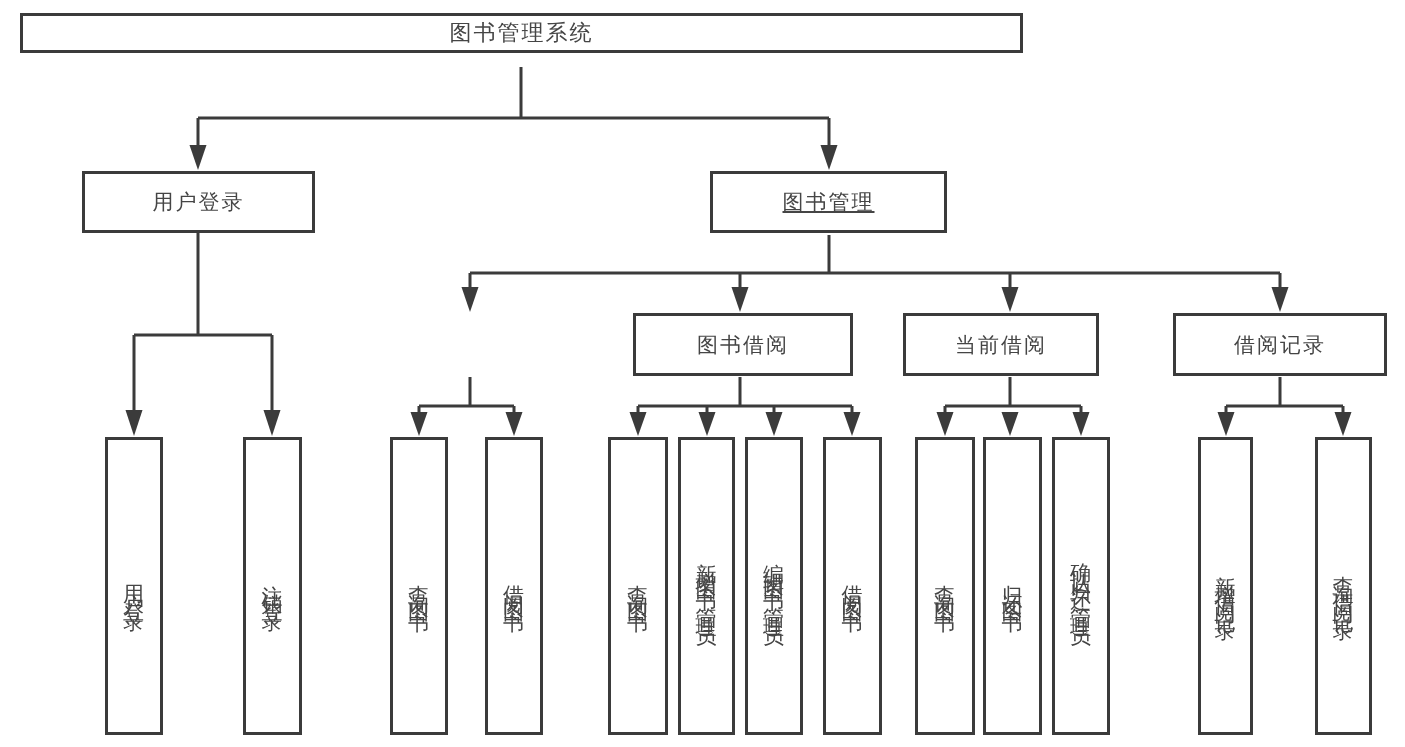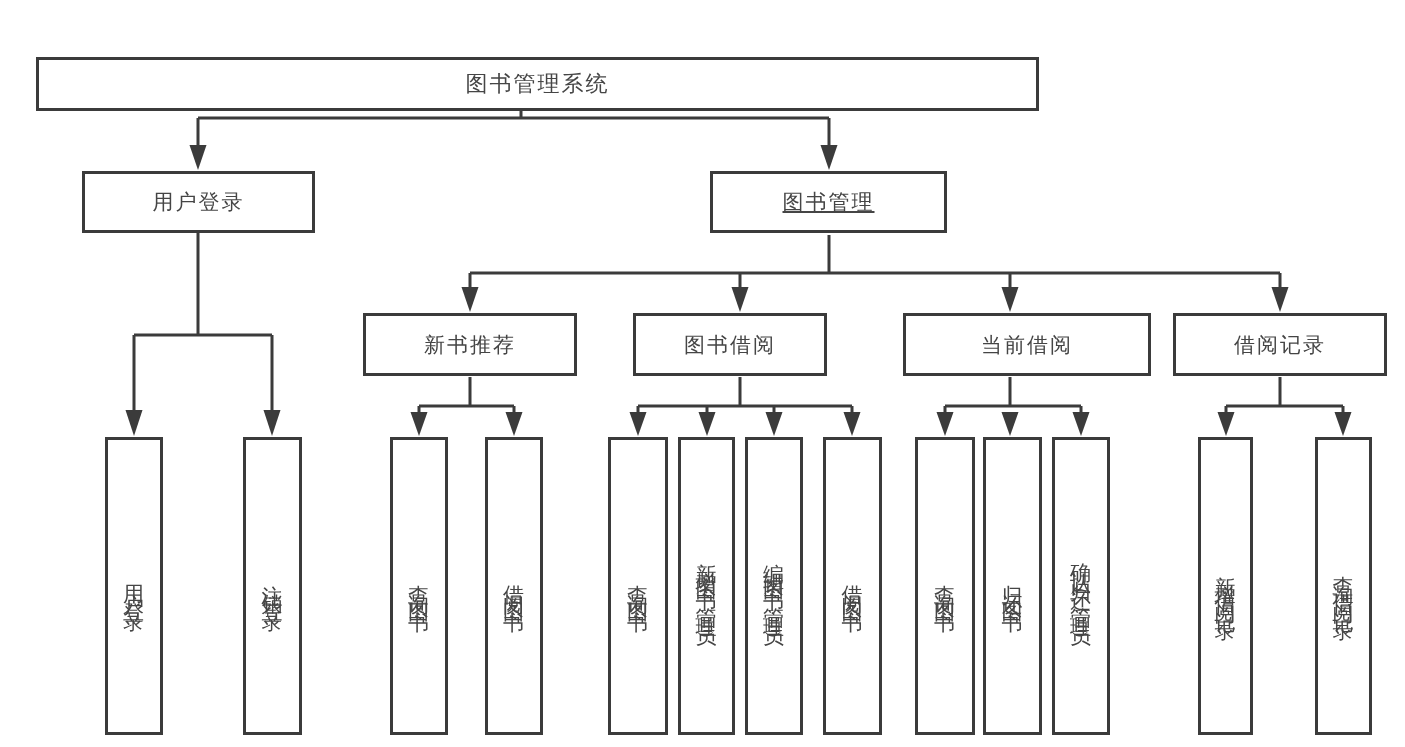--- a/index.html
+++ b/index.html
@@ -98,7 +98,7 @@
     <polygon points="1334.5,412 1351.5,412 1343,436"></polygon>
   </svg>
 
-  <div class="node root" style="left:36px;top:13px;width:1003px;height:54px;margin-top:44px;">
+  <div class="node root" style="left:20px;top:13px;width:1003px;height:40px;">
     <span>图书管理系统</span>
   </div>
 

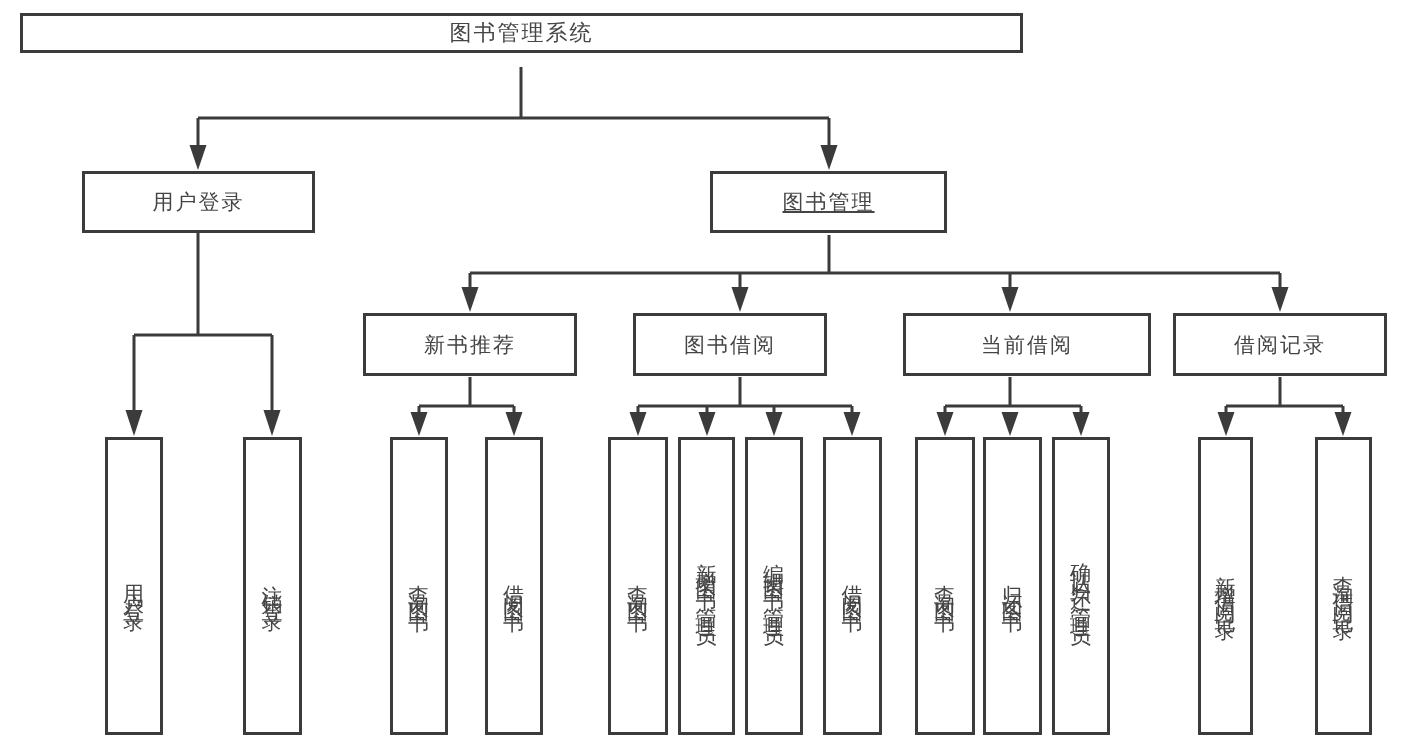--- a/index.html
+++ b/index.html
@@ -109,9 +109,6 @@
     <span>图书管理</span>
   </div>
 
-  <div class="node" style="left:363px;top:313px;width:214px;height:63px;">
-    <span>新书推荐</span>
-  </div>
   <div class="node" style="left:633px;top:313px;width:194px;height:63px;font-family:Liberation Mono, monospace;">
     <span>图书借阅</span>
   </div>

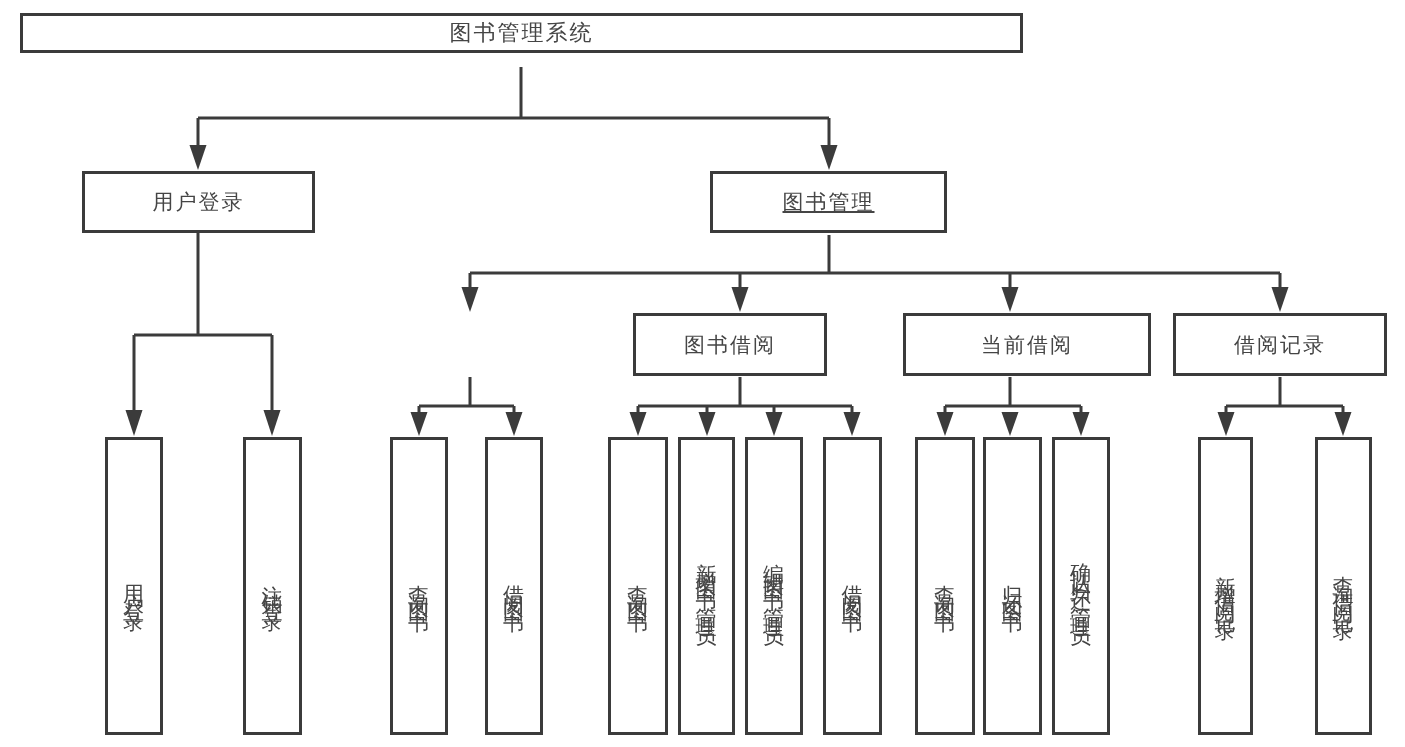--- a/index.html
+++ b/index.html
@@ -109,7 +109,7 @@
     <span>图书管理</span>
   </div>
 
-  <div class="node" style="left:633px;top:313px;width:194px;height:63px;font-family:Liberation Mono, monospace;">
+  <div class="node" style="left:633px;top:313px;width:220px;height:63px;font-family:Liberation Mono, monospace;">
     <span>图书借阅</span>
   </div>
   <div class="node" style="left:903px;top:313px;width:248px;height:63px;">

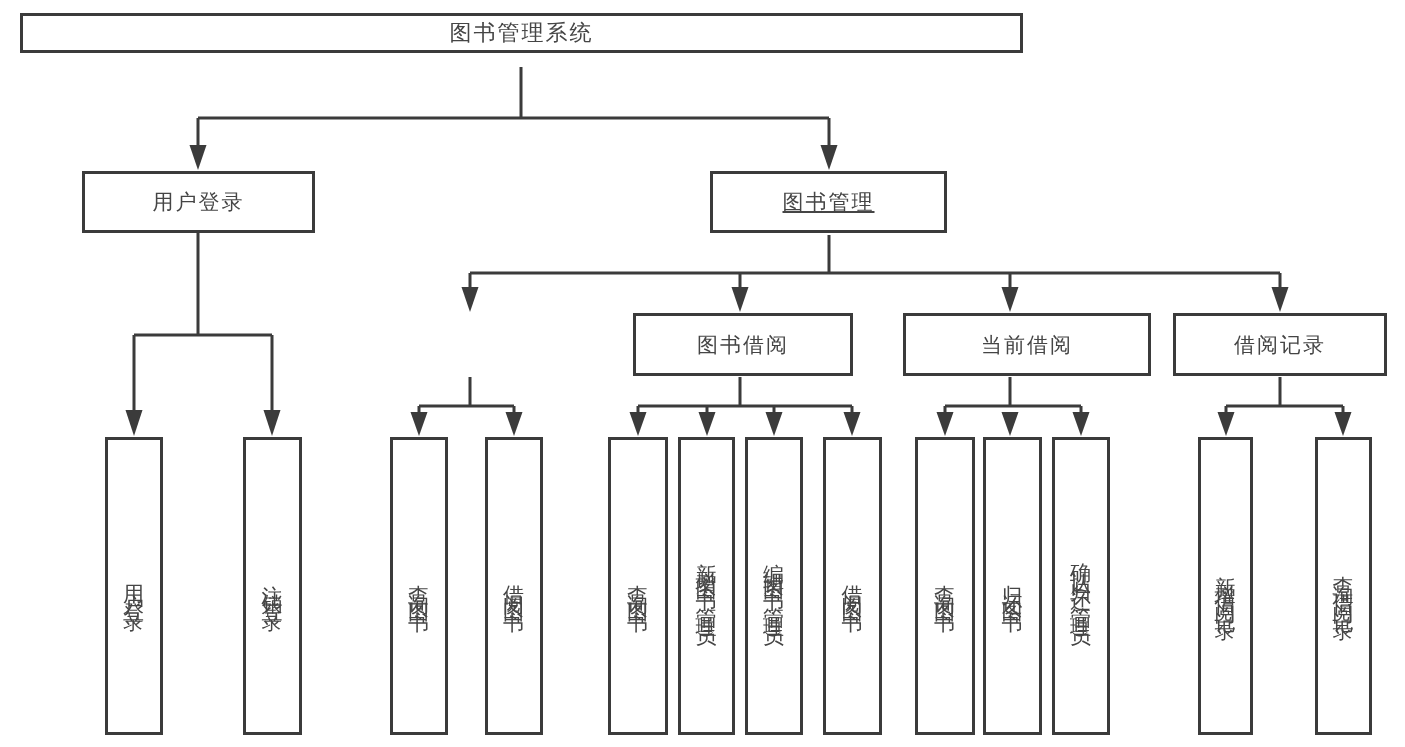--- a/index.html
+++ b/index.html
@@ -112,7 +112,7 @@
   <div class="node" style="left:633px;top:313px;width:220px;height:63px;font-family:Liberation Mono, monospace;">
     <span>图书借阅</span>
   </div>
-  <div class="node" style="left:903px;top:313px;width:248px;height:63px;">
+  <div class="node" style="left:903px;top:313px;width:196px;height:63px;">
     <span>当前借阅</span>
   </div>
   <div class="node" style="left:1173px;top:313px;width:214px;height:63px;">

